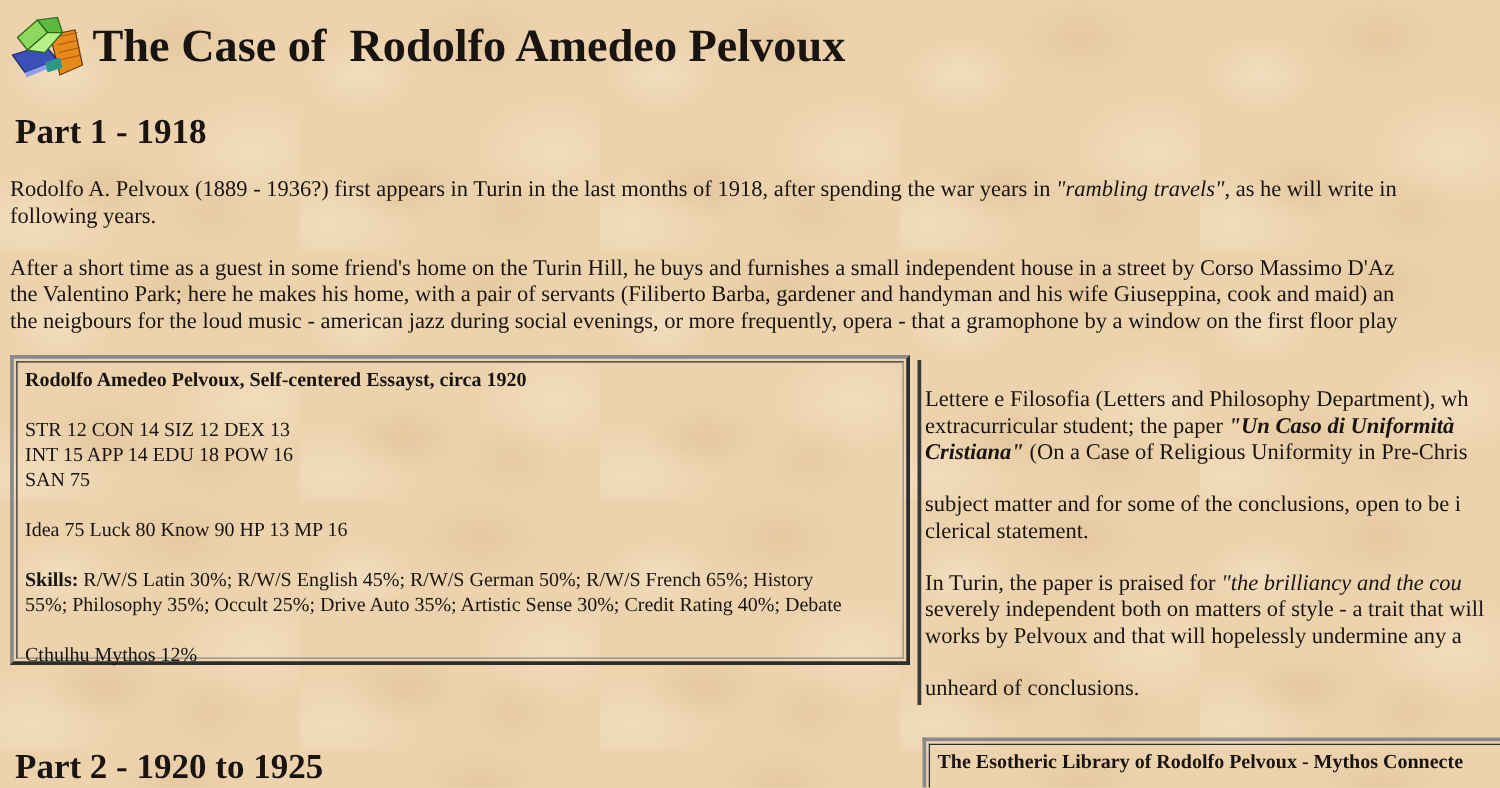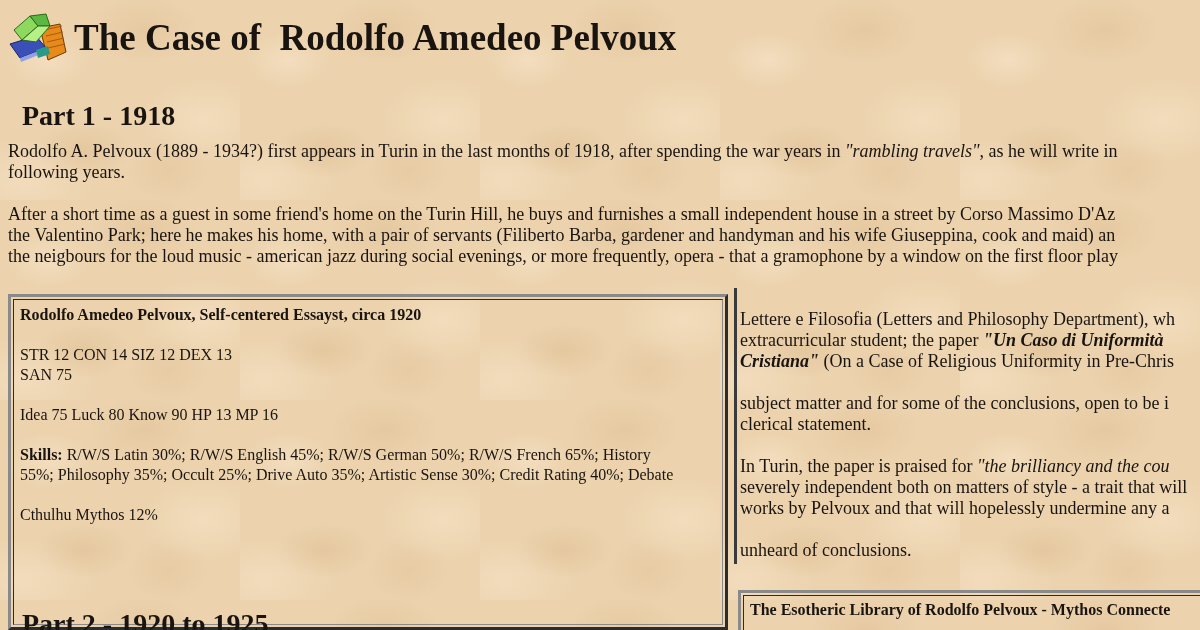--- a/index.html
+++ b/index.html
@@ -25,7 +25,7 @@
     margin: 0; font-size: 37px; font-weight: bold; white-space: pre;
     letter-spacing: 0px;
   }
-  h2 { margin: 14px; font-size: 28px; font-weight: bold; position: absolute; left: 8px; white-space: nowrap; }
+  h2 { margin: 4px; font-size: 28px; font-weight: bold; position: absolute; left: 8px; white-space: nowrap; }
   .para {
     position: absolute; left: 8px; width: 1400px; font-size: 18px; line-height: 21px; margin: 0;
     white-space: nowrap;

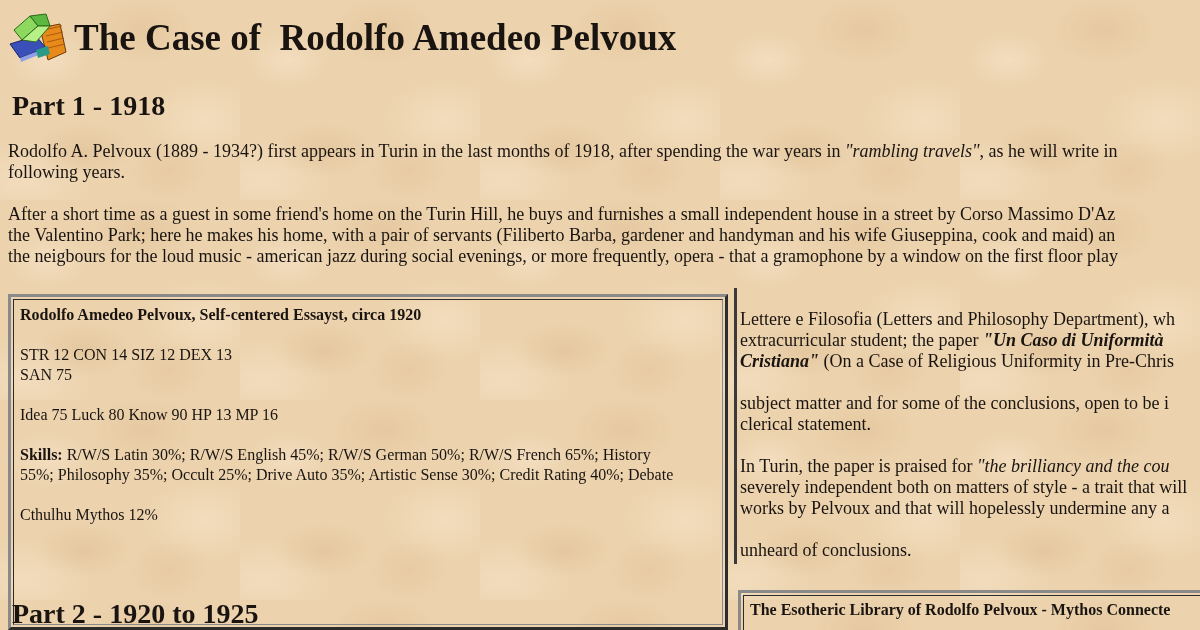--- a/index.html
+++ b/index.html
@@ -90,7 +90,7 @@
   <h2 style="top:86px;">Part 1 - 1918</h2>
 
   <p class="para" style="top:141px;">
-    <span>Rodolfo A. Pelvoux (1889 - 1934?) first appears in Turin in the last months of 1918, after spending the war years in </span><i>"rambling travels"</i><span>, as he will write in</span><br>
+    <span>Rodolfo A. Pelvoux (1889 - 1936?) first appears in Turin in the last months of 1918, after spending the war years in </span><i>"rambling travels"</i><span>, as he will write in</span><br>
     <span>following years.</span>
   </p>
 

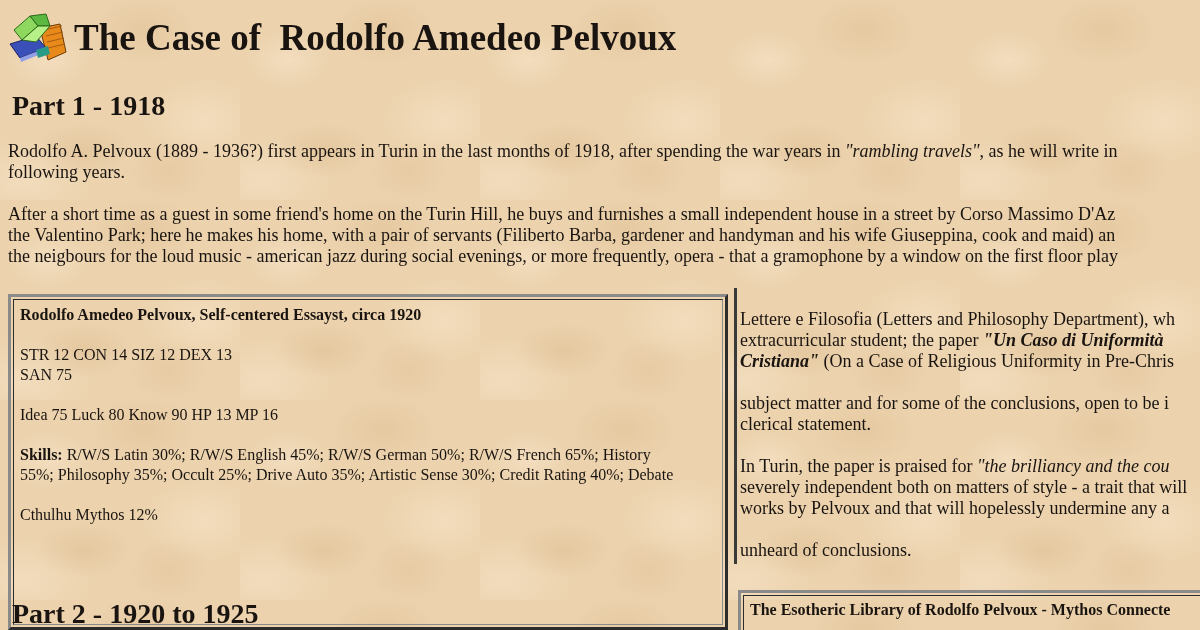--- a/index.html
+++ b/index.html
@@ -31,7 +31,7 @@
     white-space: nowrap;
   }
   .stat-box {
-    position: absolute; left: 8px; top: 294px; width: 720px; height: 336px;
+    position: absolute; left: 8px; top: 284px; width: 720px; height: 248px;
     border: 3px solid;
     border-color: #8a8a8a #2c2c2c #2c2c2c #8a8a8a;
     box-sizing: border-box;

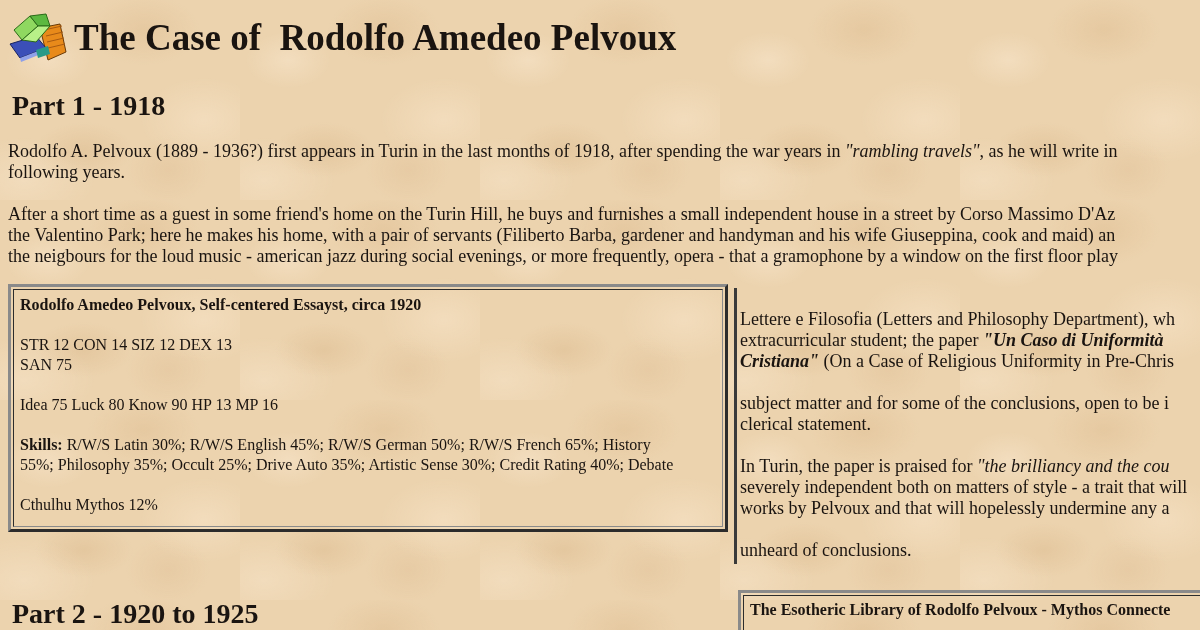--- a/index.html
+++ b/index.html
@@ -105,6 +105,7 @@
       <p class="stat-title">Rodolfo Amedeo Pelvoux, Self-centered Essayst, circa 1920</p>
       <div class="gap"></div>
       <p>STR 12 CON 14 SIZ 12 DEX 13</p>
+      <p>INT 15 APP 14 EDU 18 POW 16</p>
       <p>SAN 75</p>
       <div class="gap"></div>
       <p>Idea 75 Luck 80 Know 90 HP 13 MP 16</p>

